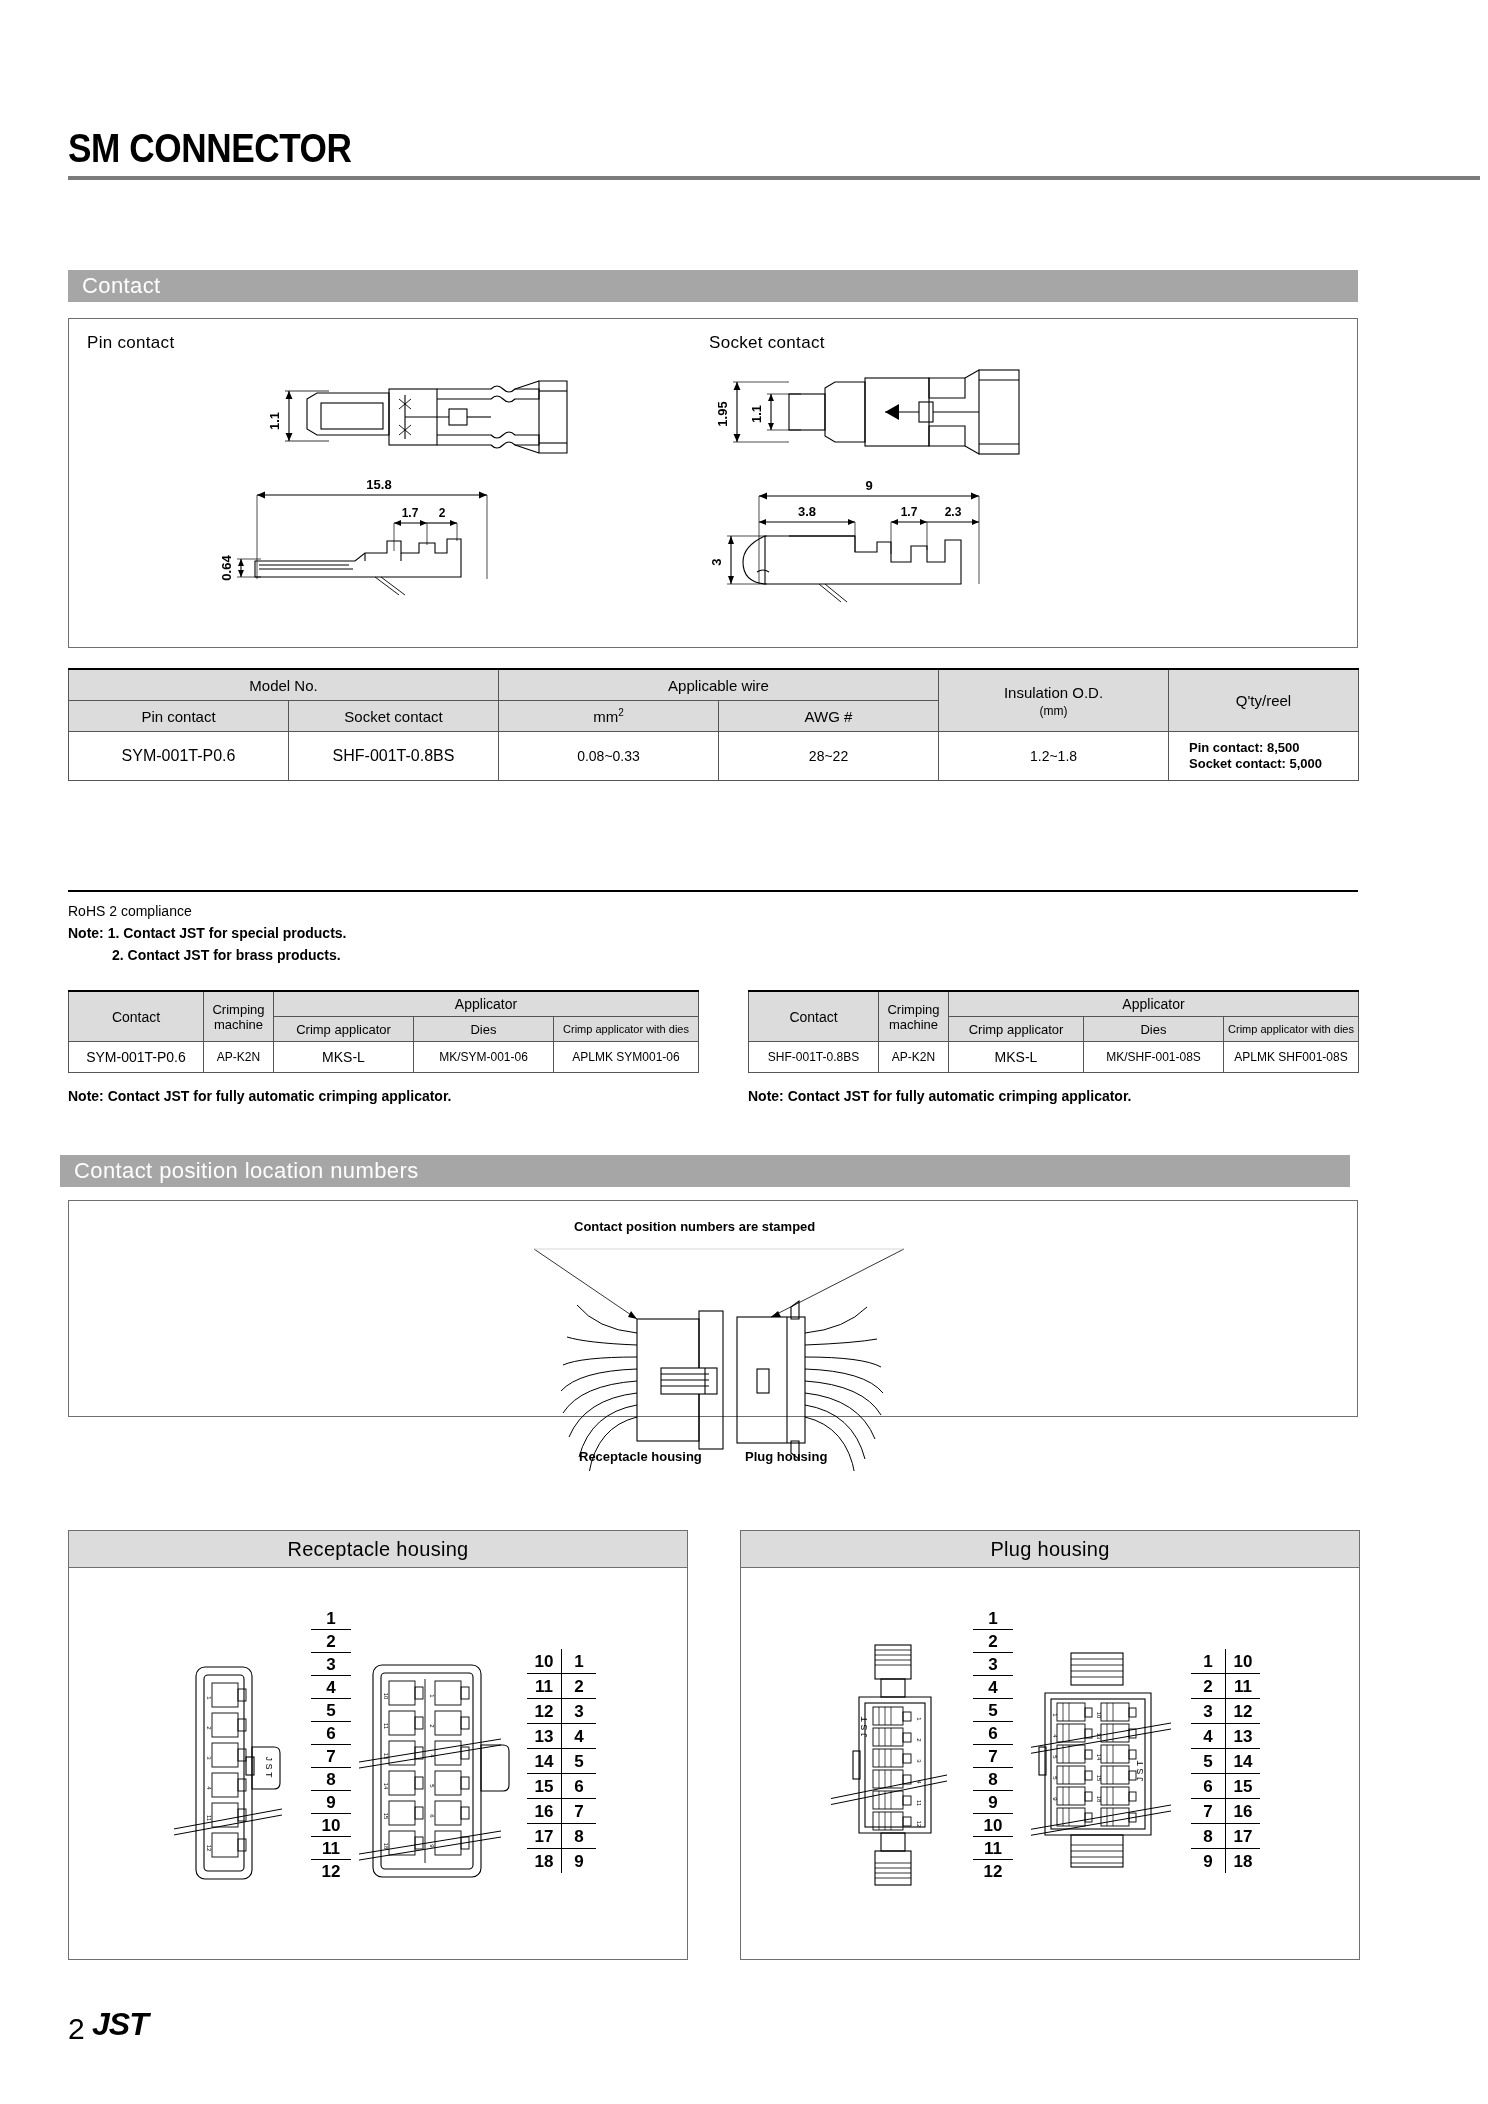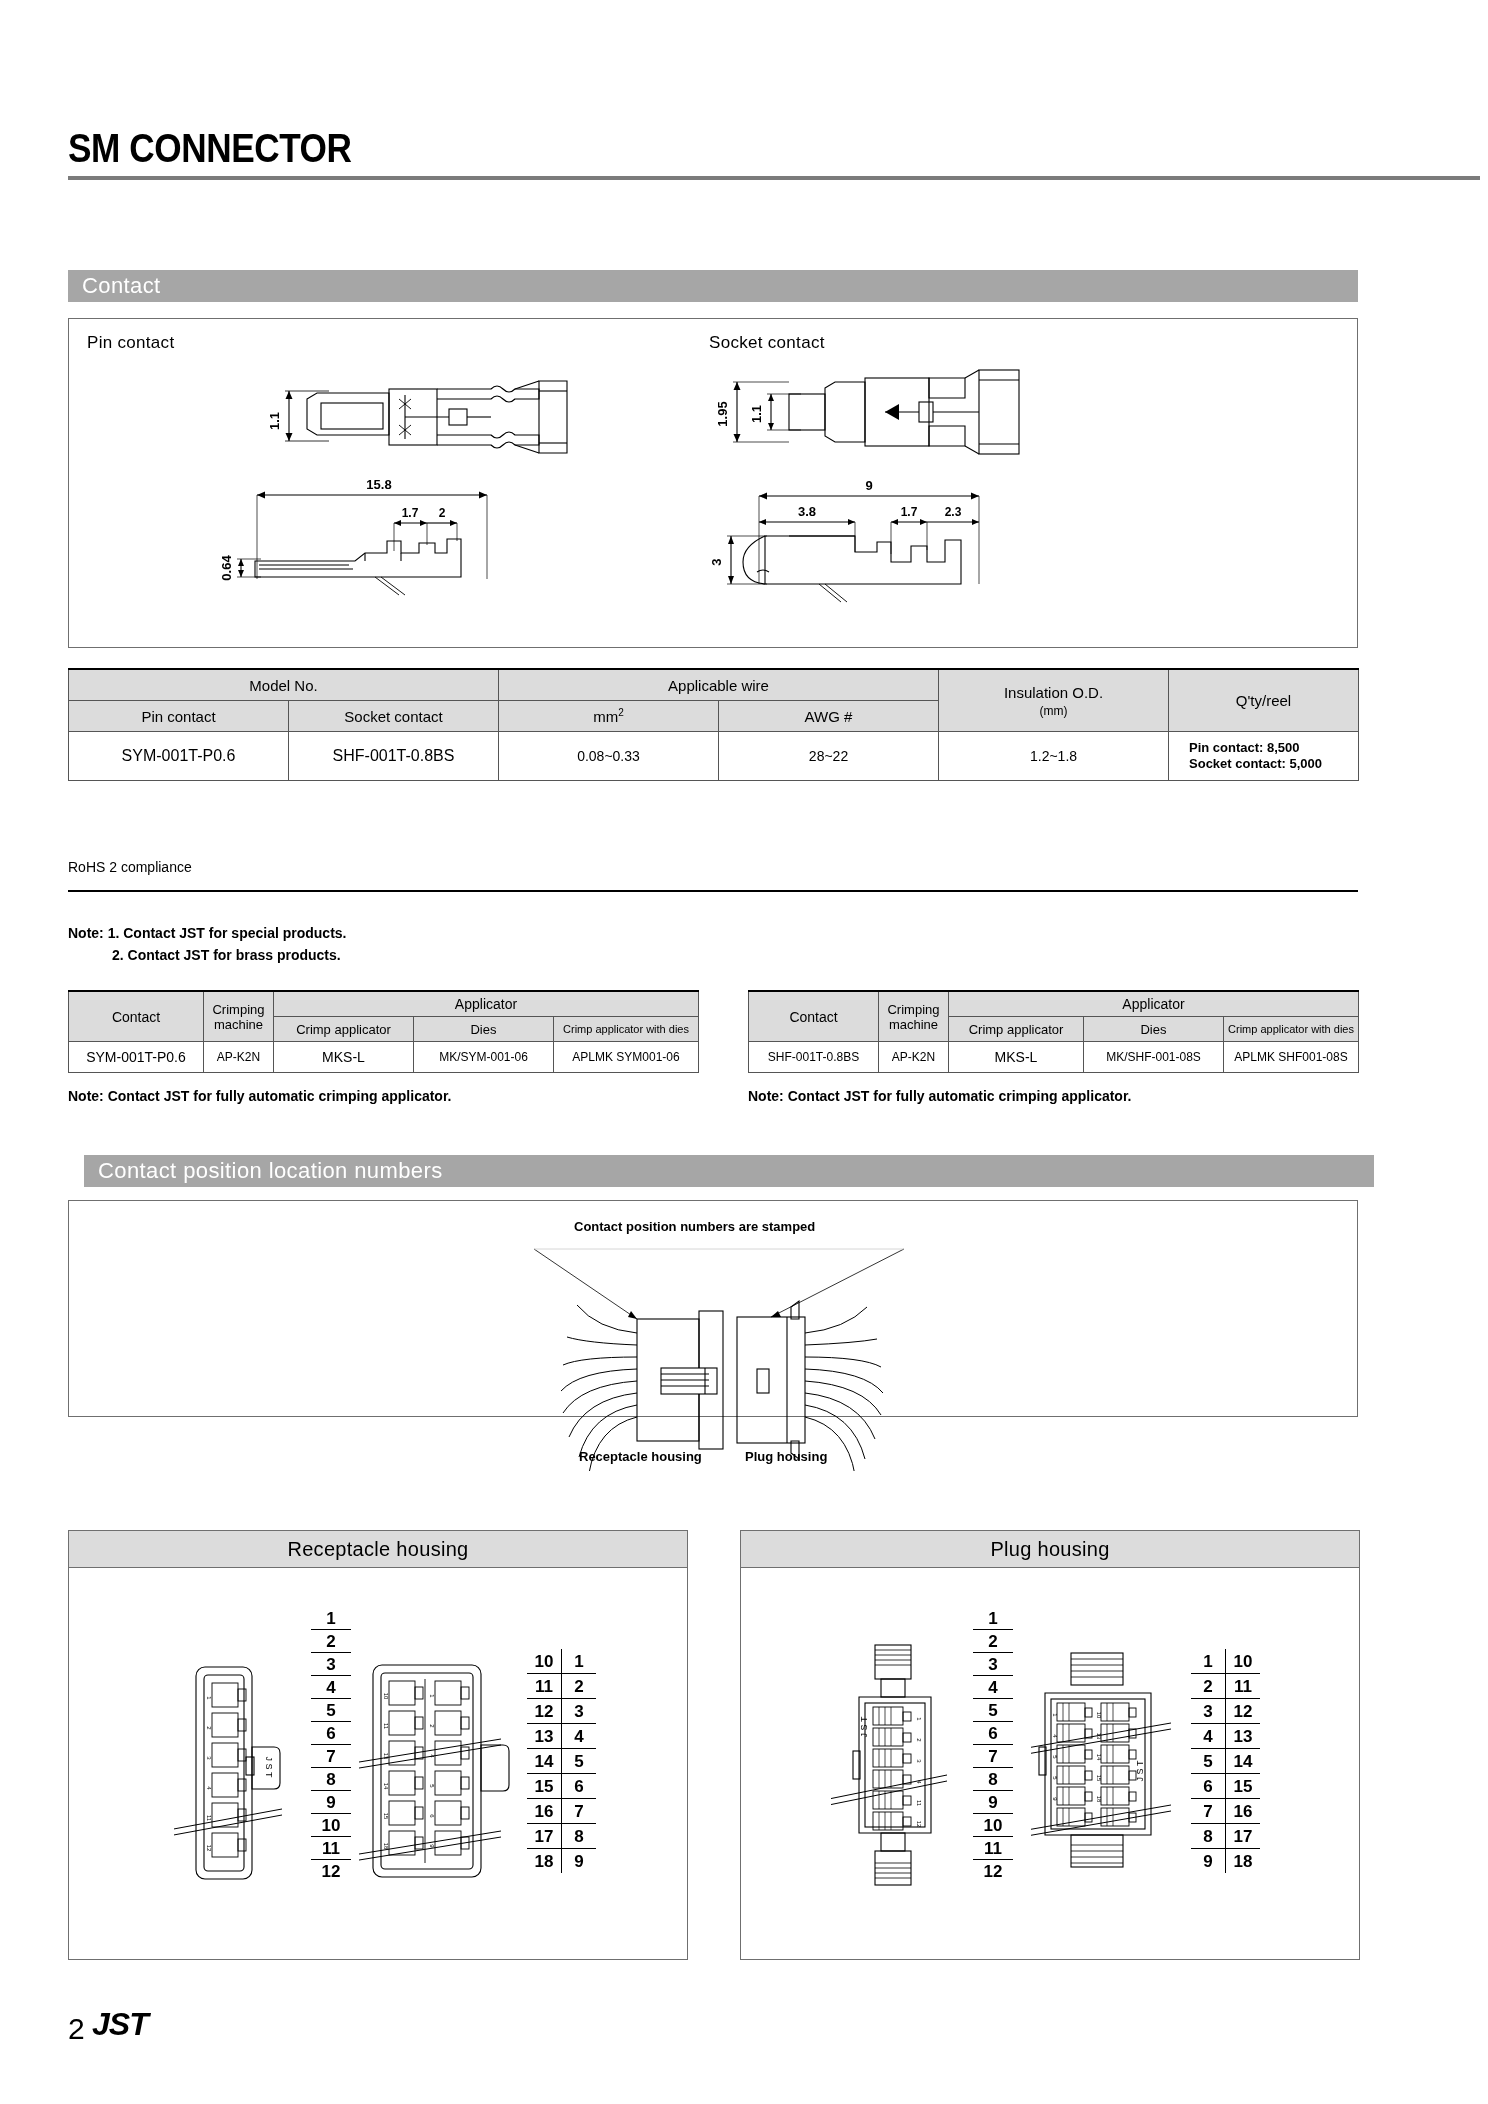--- a/index.html
+++ b/index.html
@@ -406,7 +406,7 @@
   </table>
 <div style="position:absolute; left:68px; top:890px; width:1290px; height:2px; background:#000;"></div>
 
-<div class="plain-note" style="left:68px; top:859px;">RoHS 2 compliance</div>
+<div class="plain-note" style="left:68px; top:903px;">RoHS 2 compliance</div>
 <div class="plain-note bold" style="left:68px; top:925px;">Note: 1. Contact JST for special products.</div>
 <div class="plain-note bold" style="left:112px; top:947px;">2. Contact JST for brass products.</div>
 

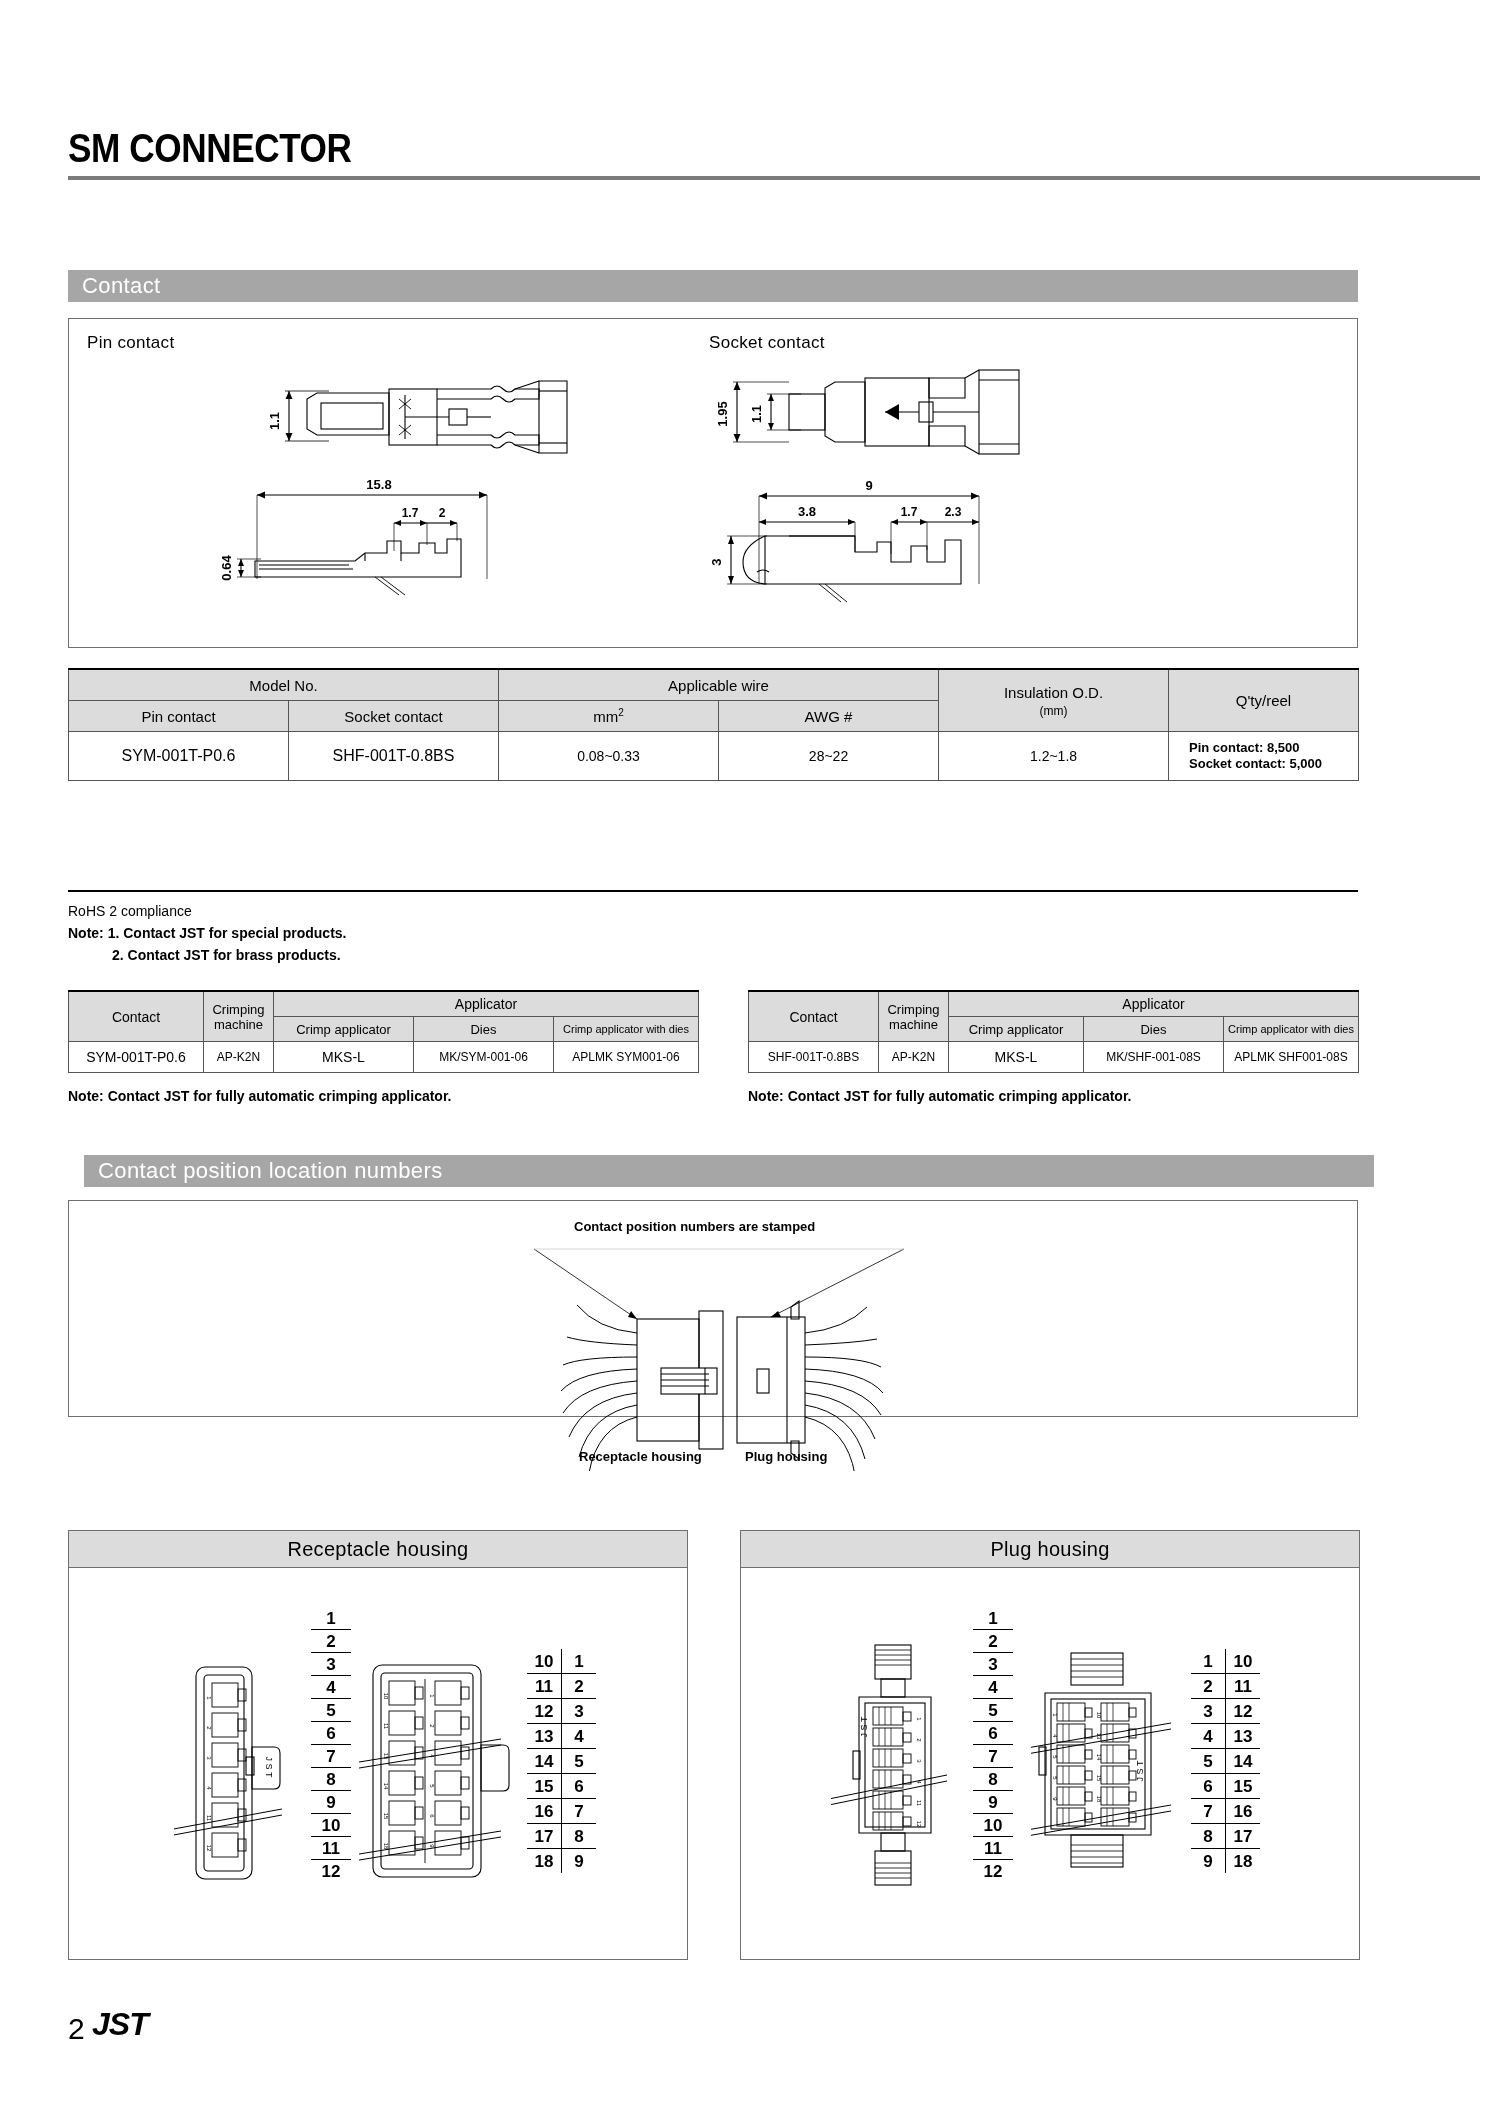--- a/index.html
+++ b/index.html
@@ -476,7 +476,7 @@
   </table>
 <div class="note-line" style="left:748px; top:1088px;">Note: Contact JST for fully automatic crimping applicator.</div>
 
-<div class="section-bar" style="left:84px; top:1155px; width:1290px;">Contact position location numbers</div>
+<div class="section-bar" style="left:60px; top:1155px; width:1290px;">Contact position location numbers</div>
 
 <div class="outline-box" style="left:68px; top:1200px; width:1290px; height:217px;">
 

